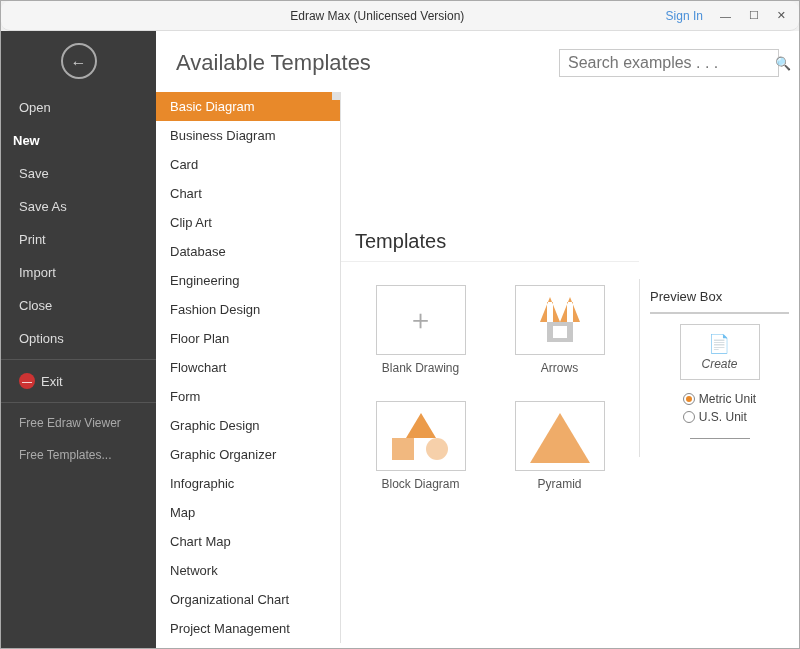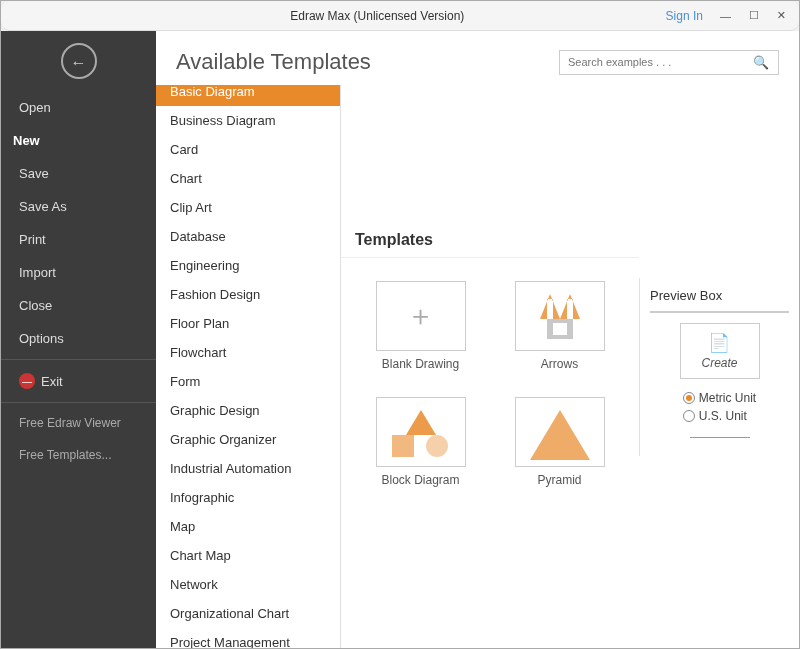--- a/index.html
+++ b/index.html
@@ -88,7 +88,7 @@
       background: white;
     }
     .search-input {
-      border: none; outline: none; font-size: 11px; color: #999; flex: 1;
+      border: none; outline: none; font-size: 16px; color: #999; flex: 1;
     }
     .search-icon { color: #888; font-size: 13px; cursor: pointer; }
 

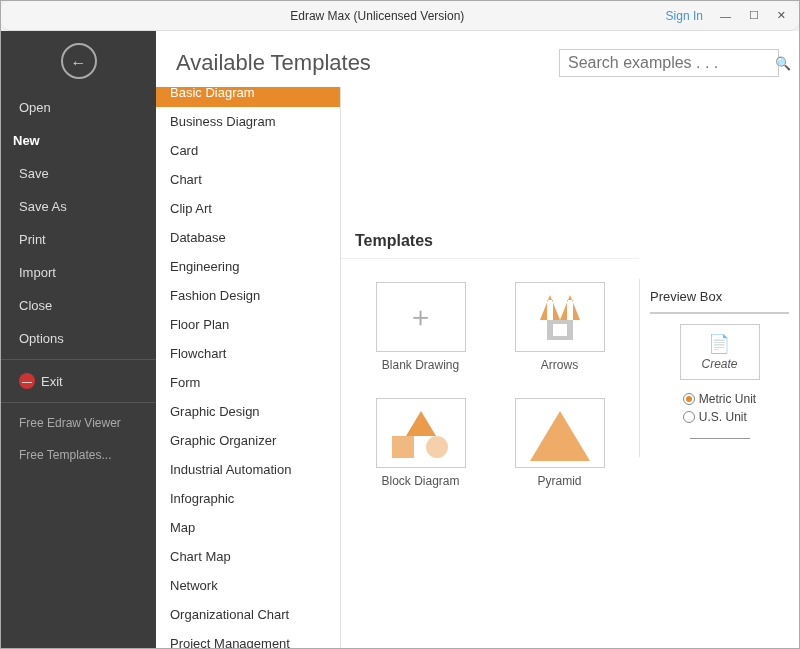--- a/index.html
+++ b/index.html
@@ -125,9 +125,9 @@
 
     .templates-header {
       padding: 8px 14px;
-      font-size: 16px;
+      font-size: 20px;
       color: #333;
-      font-weight: 700;
+      font-weight: 400;
       border-bottom: 1px solid #eee;
     }
 

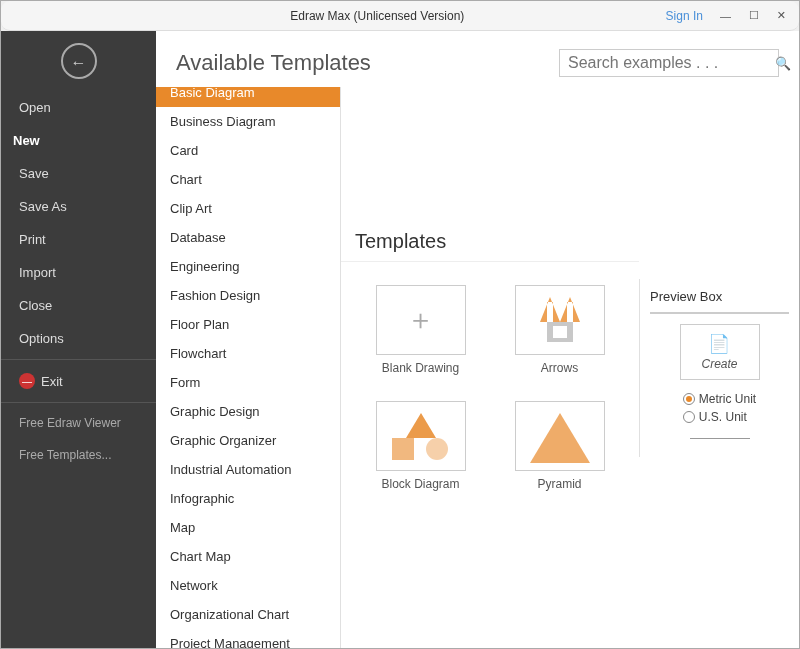--- a/index.html
+++ b/index.html
@@ -305,7 +305,6 @@
               <div class="category-item">Form</div>
               <div class="category-item">Graphic Design</div>
               <div class="category-item">Graphic Organizer</div>
-              <div class="category-item">Industrial Automation</div>
               <div class="category-item">Infographic</div>
               <div class="category-item">Map</div>
               <div class="category-item">Chart Map</div>

